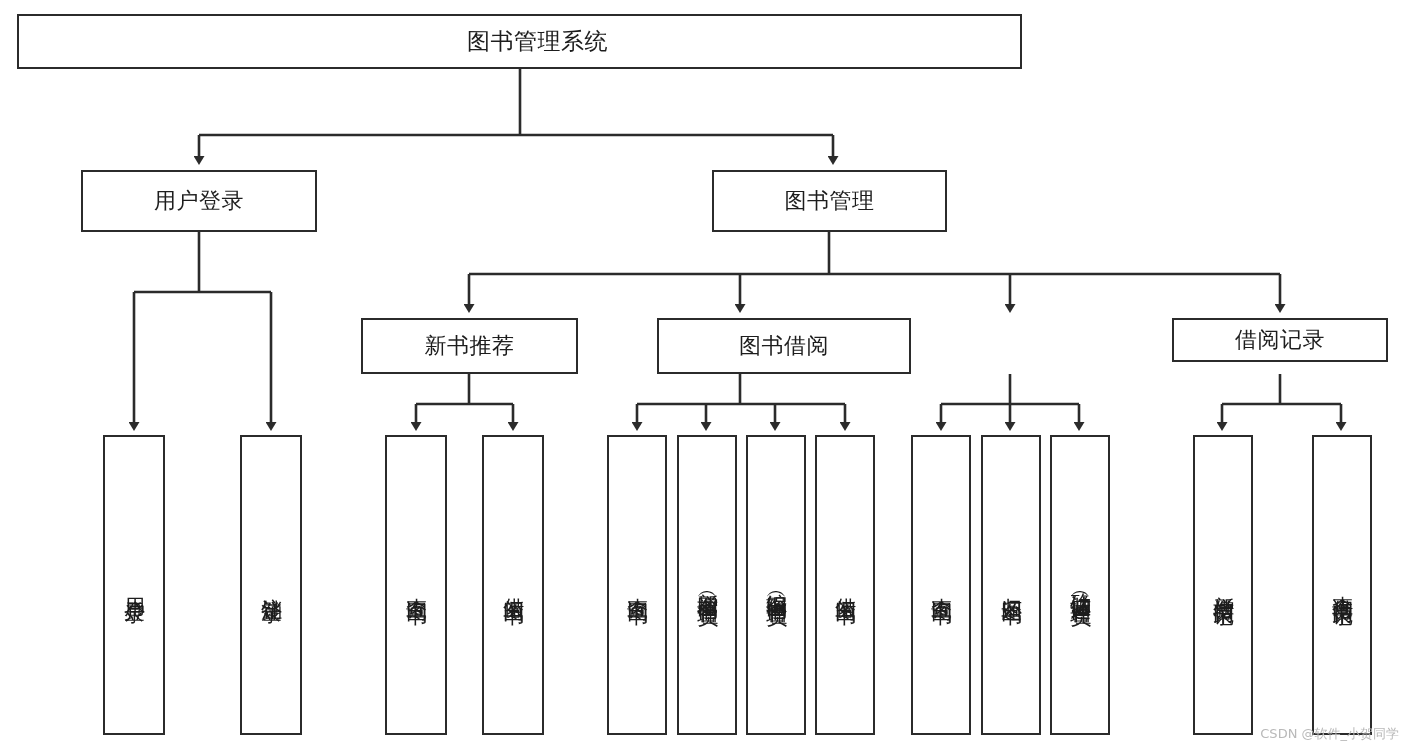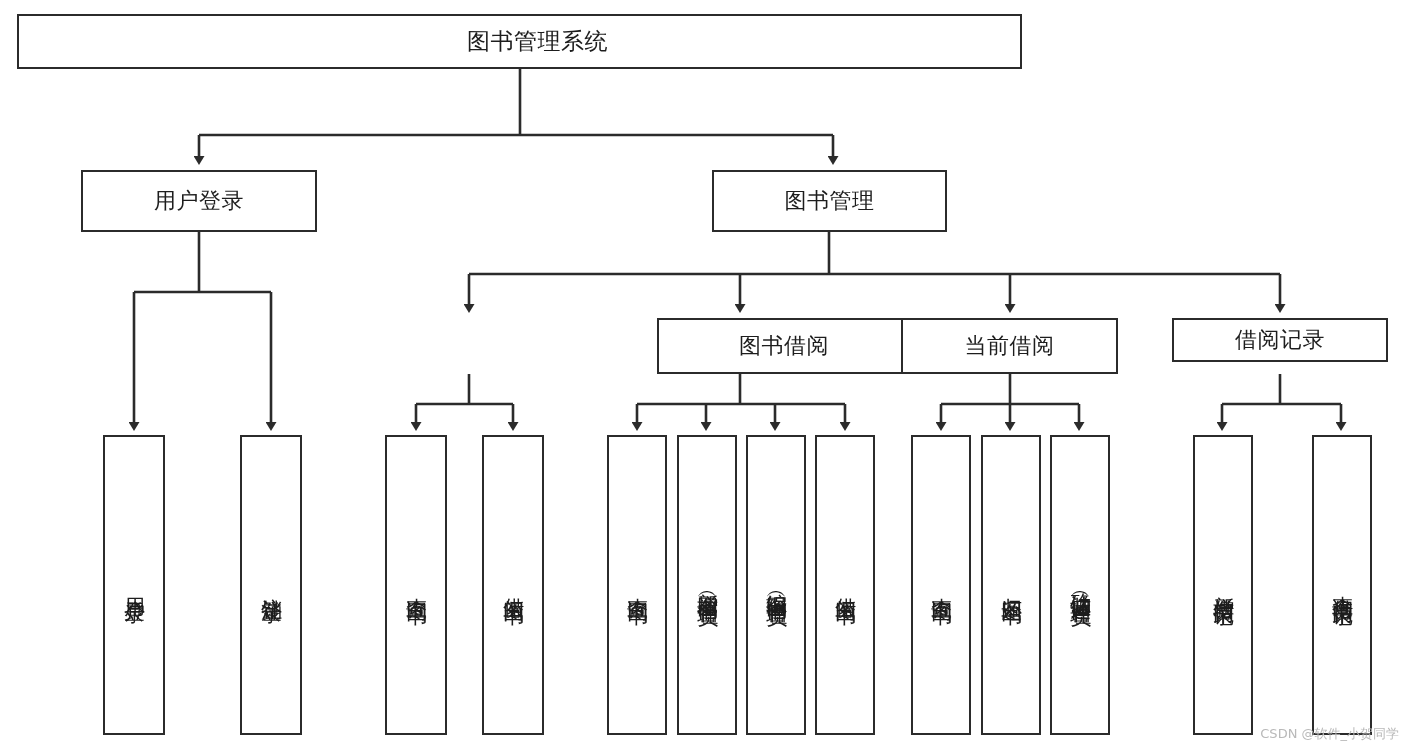--- a/index.html
+++ b/index.html
@@ -139,6 +139,9 @@
     <span class="lbl">图书管理</span>
   </div>
 
+  <div class="node h" style="left:361px;top:318px;width:217px;height:56px;">
+    <span class="lbl">新书推荐</span>
+  </div>
 
   <div class="node h" style="left:657px;top:318px;width:254px;height:56px;">
     <span class="lbl">图书借阅</span>

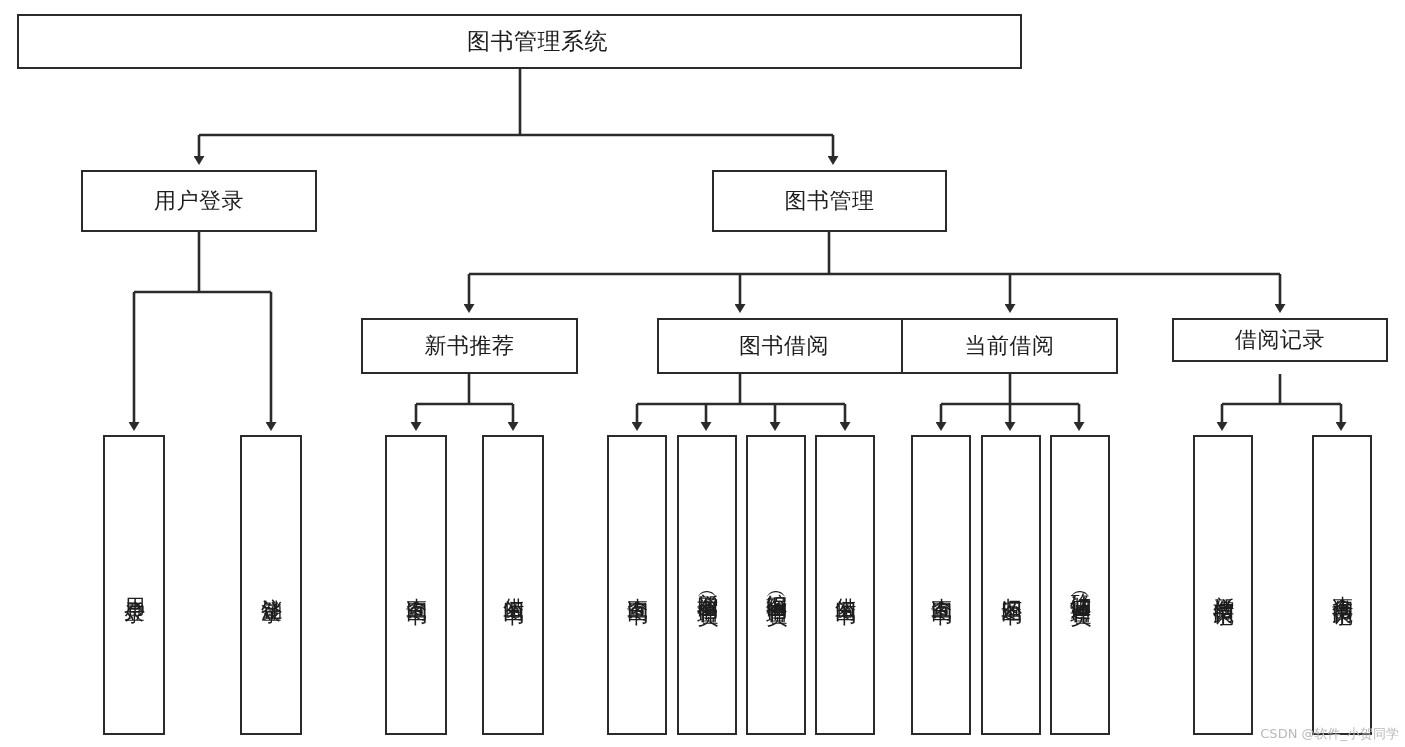--- a/index.html
+++ b/index.html
@@ -147,9 +147,6 @@
     <span class="lbl">图书借阅</span>
   </div>
 
-  <div class="node h" style="left:901px;top:318px;width:217px;height:56px;">
-    <span class="lbl">当前借阅</span>
-  </div>
 
   <div class="node h" style="left:1172px;top:318px;width:216px;height:44px;text-align:right;">
     <span class="lbl">借阅记录</span>

